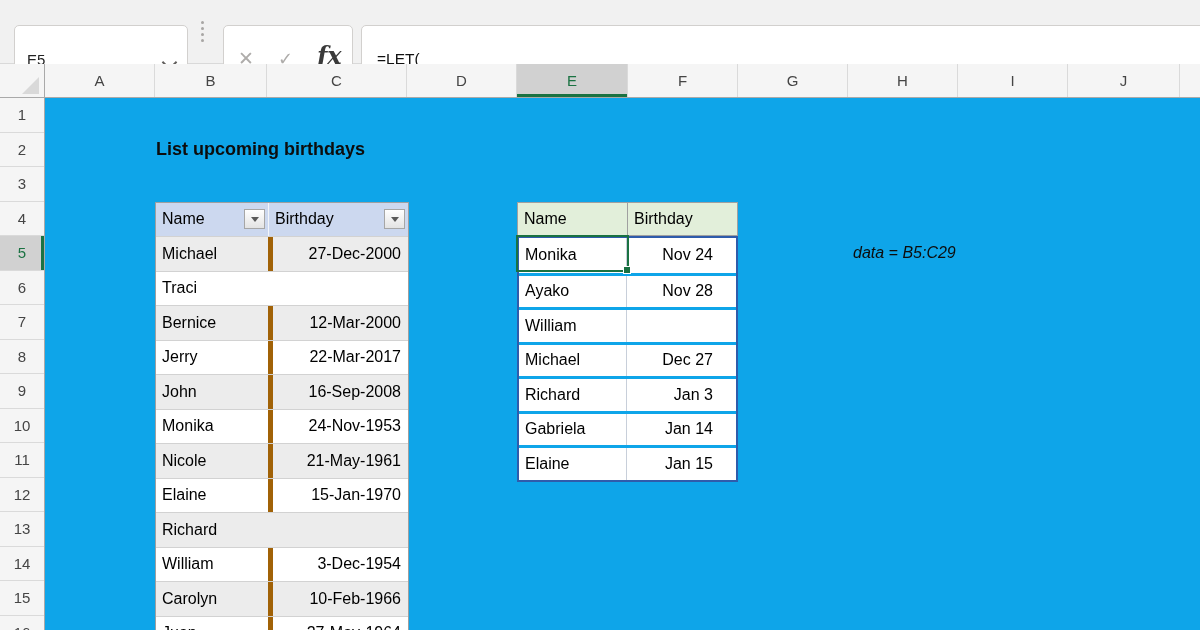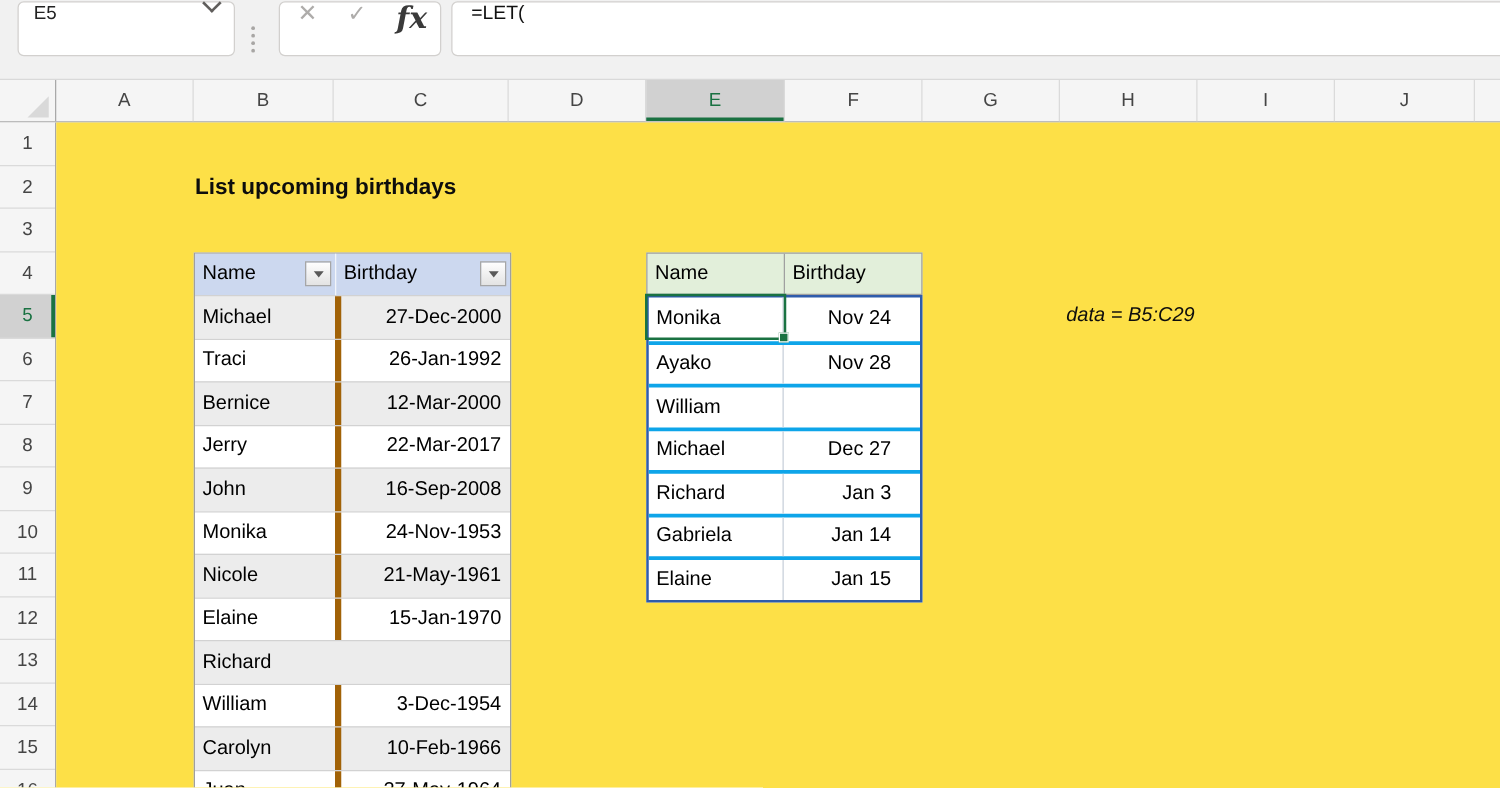--- a/index.html
+++ b/index.html
@@ -10,7 +10,7 @@
   }
   
   .chrome{position:relative;height:64px;background:#f1f1f1;border-bottom:1px solid #d9d9d9;box-sizing:border-box;}
-  .cbox{position:absolute;top:1px;height:44px;background:#fff;border:1px solid #d2d0ce;border-radius:5px;box-sizing:border-box;display:flex;align-items:flex-start;gap:24px;}
+  .cbox{position:absolute;top:25px;height:44px;background:#fff;border:1px solid #d2d0ce;border-radius:5px;box-sizing:border-box;display:flex;align-items:flex-end;gap:24px;}
   .namebox{left:14px;width:174px;padding:0 12px;justify-content:space-between;font-size:15px;color:#222;cursor:default;}
   .chev{width:9px;height:9px;border-right:2px solid #605e5c;border-bottom:2px solid #605e5c;transform:rotate(45deg);margin-top:-5px;}
   .grip{position:absolute;left:201px;top:21px;display:flex;flex-direction:column;gap:3px;}

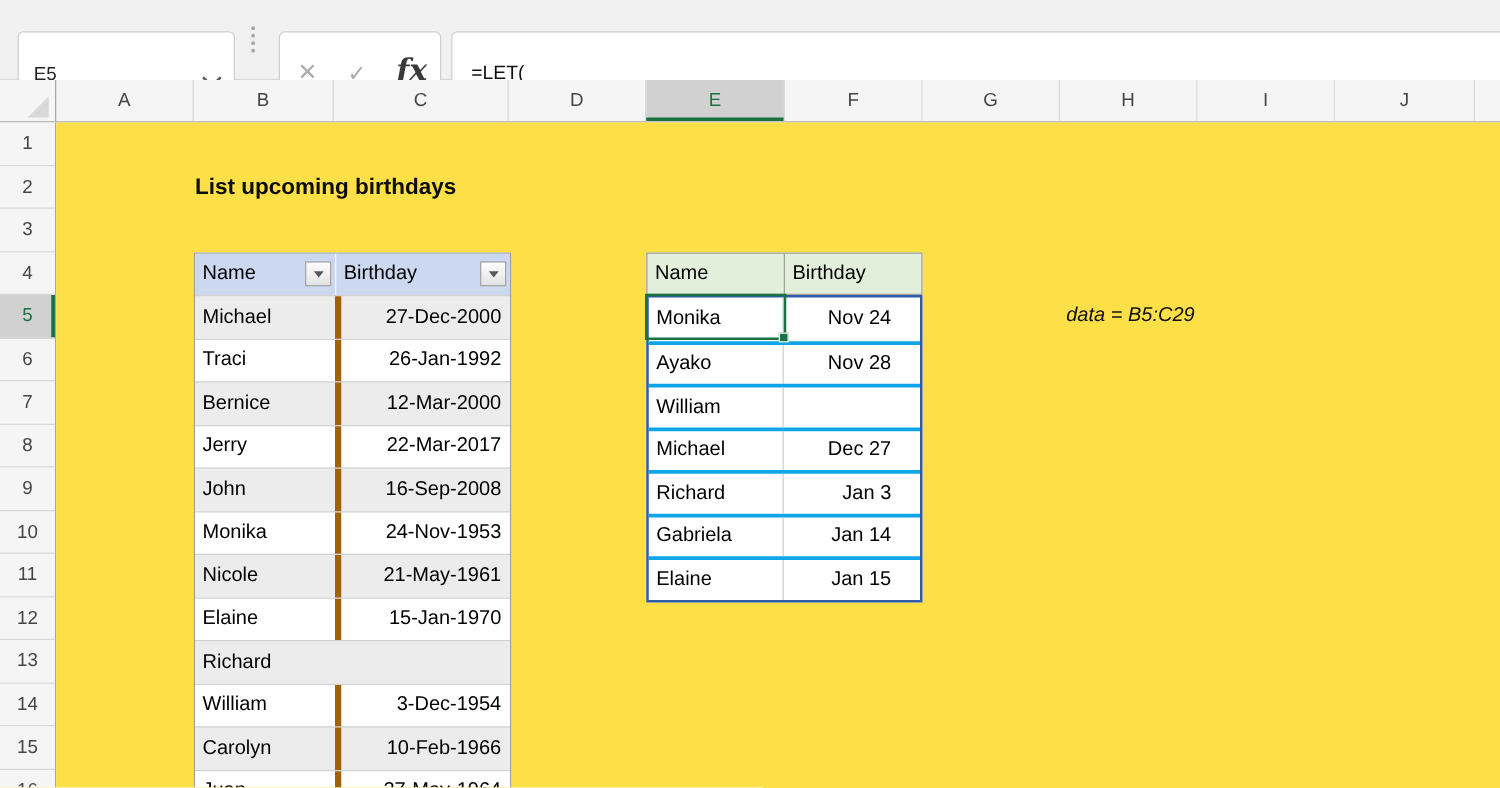--- a/index.html
+++ b/index.html
@@ -31,7 +31,7 @@
   .rowheaders{position:absolute;top:34px;left:0;width:45px;bottom:0;background:#f5f5f5;border-right:1px solid #a9a9a9;box-sizing:border-box;overflow:hidden;}
   .rh{height:34.5px;box-sizing:border-box;border-bottom:1px solid #dadada;display:flex;align-items:center;justify-content:center;font-size:15px;color:#454545;}
   .rh.sel{background:#d1d1d1;color:#1a7242;box-shadow:inset -3px 0 0 #1a7242;}
-  .canvas{position:absolute;left:45px;top:34px;right:0;bottom:0;overflow:hidden;background:#fde047;}
+  .canvas{position:absolute;left:45px;top:34px;right:0;bottom:0;overflow:hidden;background:#0ea5e9;}
   
   .sheet-title{position:absolute;left:111px;top:34.5px;height:34.5px;display:flex;align-items:center;font-size:18px;font-weight:bold;color:#0d0d0d;white-space:nowrap;}
   .annotation{position:absolute;left:808px;top:138px;height:34.5px;display:flex;align-items:center;font-style:italic;font-size:16px;color:#0d0d0d;white-space:nowrap;}

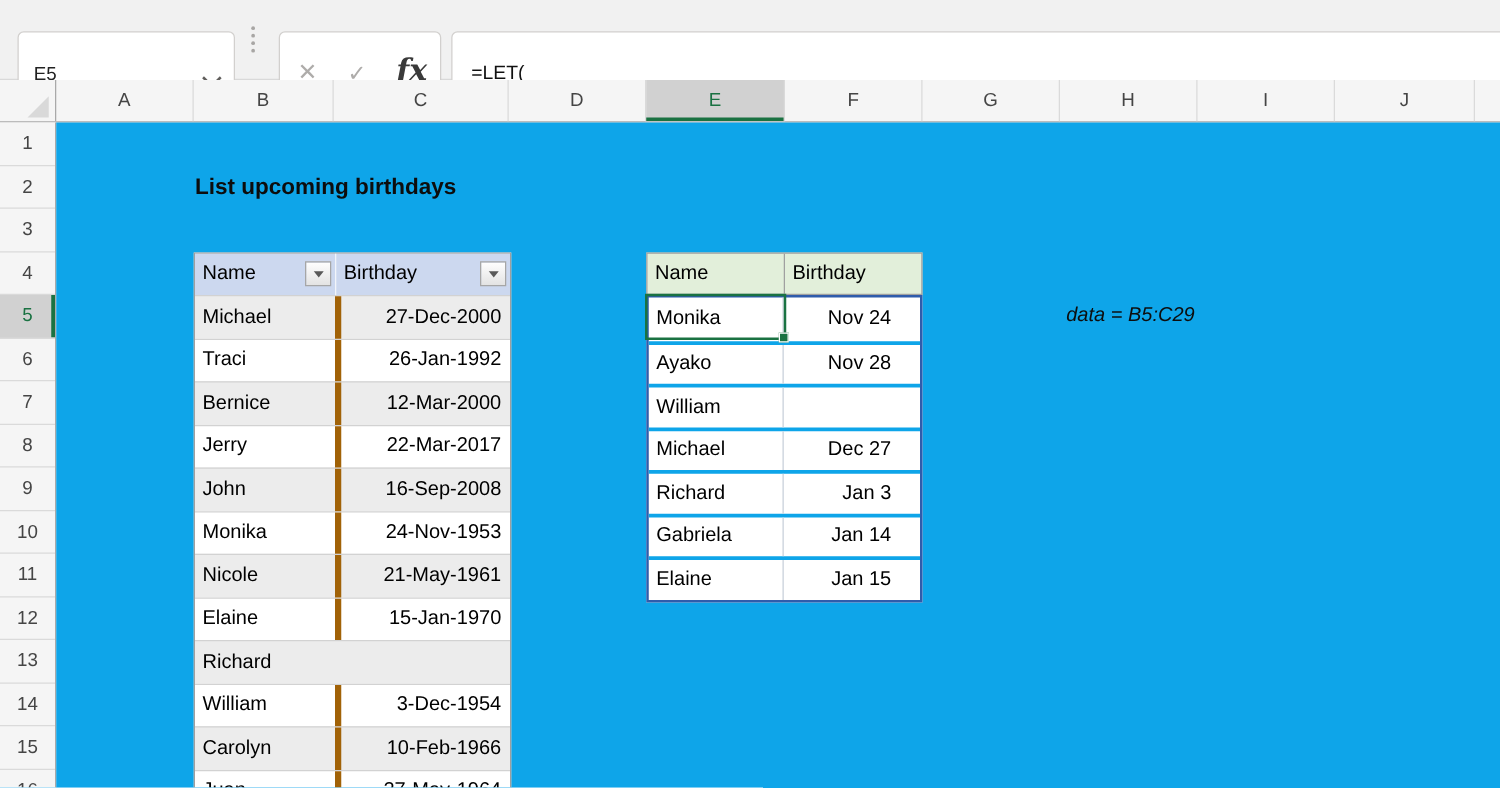--- a/index.html
+++ b/index.html
@@ -146,7 +146,6 @@
         </div>
       <div class="lt-row">
           <div class="lt-name">Traci</div>
-          <div class="lt-bday">26-Jan-1992</div>
         </div>
       <div class="lt-row band">
           <div class="lt-name">Bernice</div>

